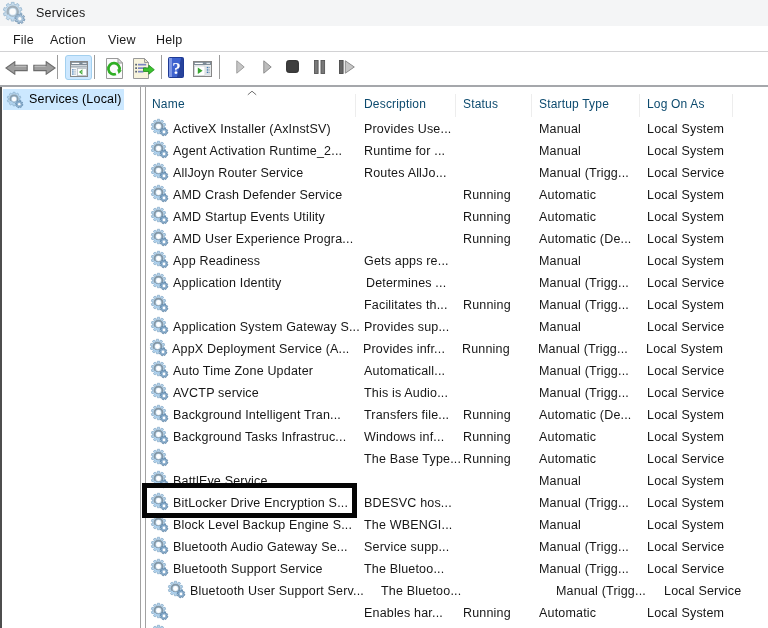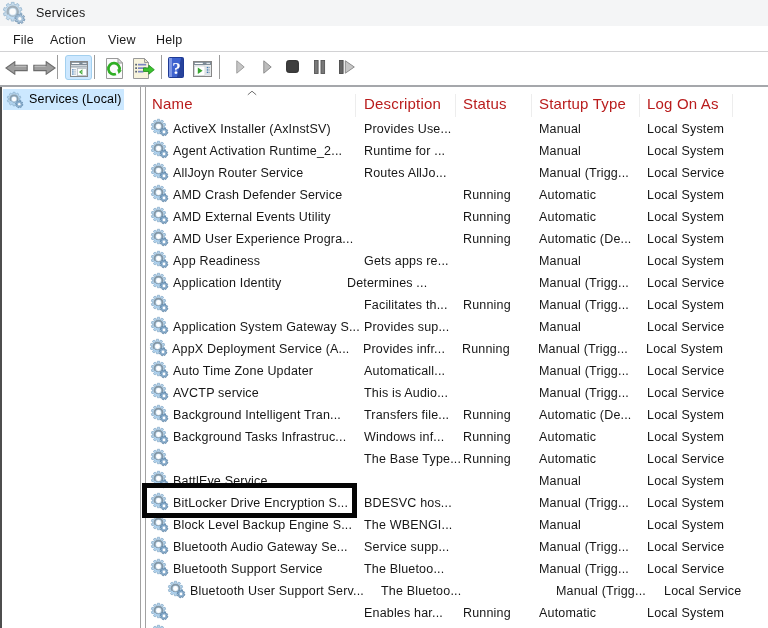--- a/index.html
+++ b/index.html
@@ -6,7 +6,7 @@
 body{position:relative;font-family:"Liberation Sans",sans-serif;background:#fff;color:#161616}
 .abs{position:absolute}
 .t12{font-size:12.5px;letter-spacing:0.18px;line-height:22px;white-space:nowrap}
-.hdr{font-size:15px;letter-spacing:0.18px;line-height:22px;color:#b91c1c;white-space:nowrap}
+.hdr{font-size:12px;letter-spacing:0.18px;line-height:22px;color:#0c4a6e;white-space:nowrap}
 .sep{position:absolute;width:1px;background:#9c9c9c}
 </style></head>
 <body>

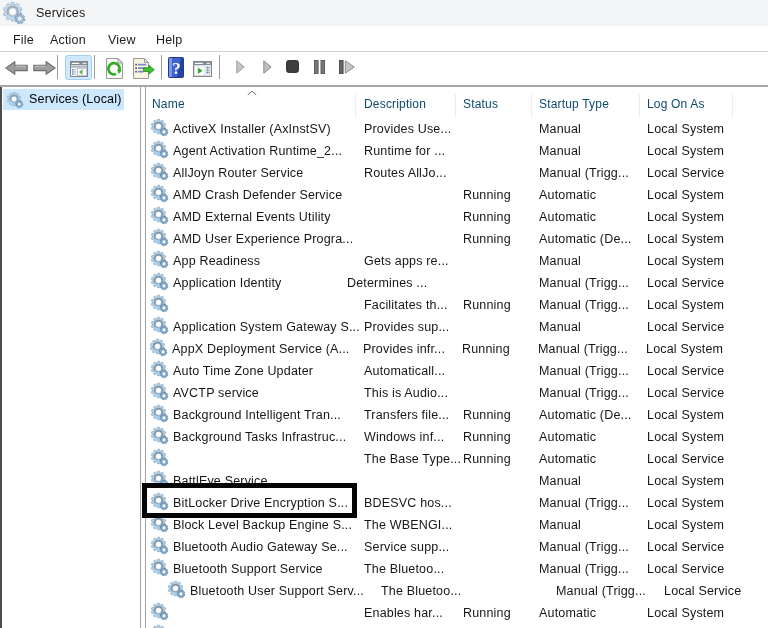--- a/index.html
+++ b/index.html
@@ -184,7 +184,7 @@
 <svg class="abs" style="left:6px;top:1px" width="17" height="17" viewBox="-0.5 -0.5 17 17" overflow="visible">
       <use href="#gear"></use>
     </svg>
-<div class="abs t12" style="left:28px;top:0">AMD External Events Utility</div>
+<div class="abs t12" style="left:28px;top:0">AMD Startup Events Utility</div>
 <div class="abs t12" style="left:318px;top:0">Running</div>
 <div class="abs t12" style="left:394px;top:0">Automatic</div>
 <div class="abs t12" style="left:502px;top:0">Local System</div>

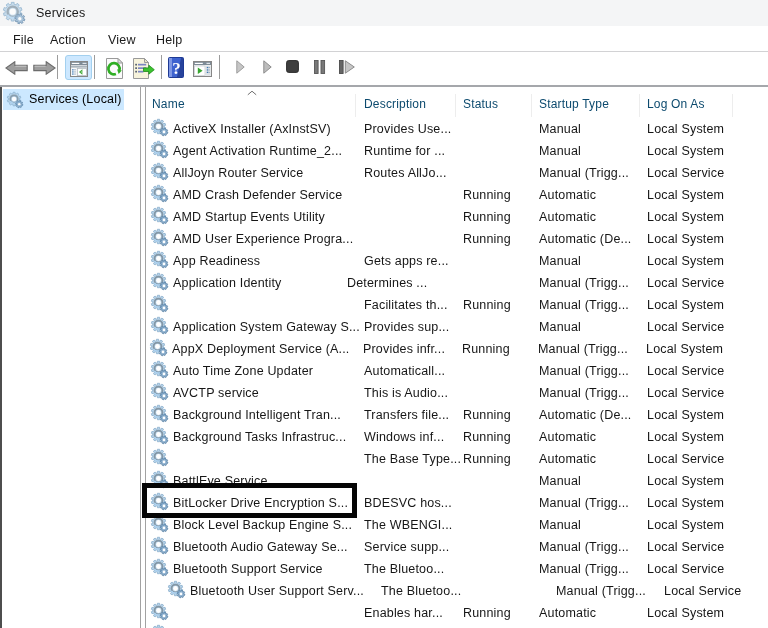--- a/index.html
+++ b/index.html
@@ -212,7 +212,7 @@
       <use href="#gear"></use>
     </svg>
 <div class="abs t12" style="left:28px;top:0">Application Identity</div>
-<div class="abs t12" style="left:202px;top:0">Determines ...</div>
+<div class="abs t12" style="left:221px;top:0">Determines ...</div>
 <div class="abs t12" style="left:394px;top:0">Manual (Trigg...</div>
 <div class="abs t12" style="left:502px;top:0">Local Service</div>
 </div>

